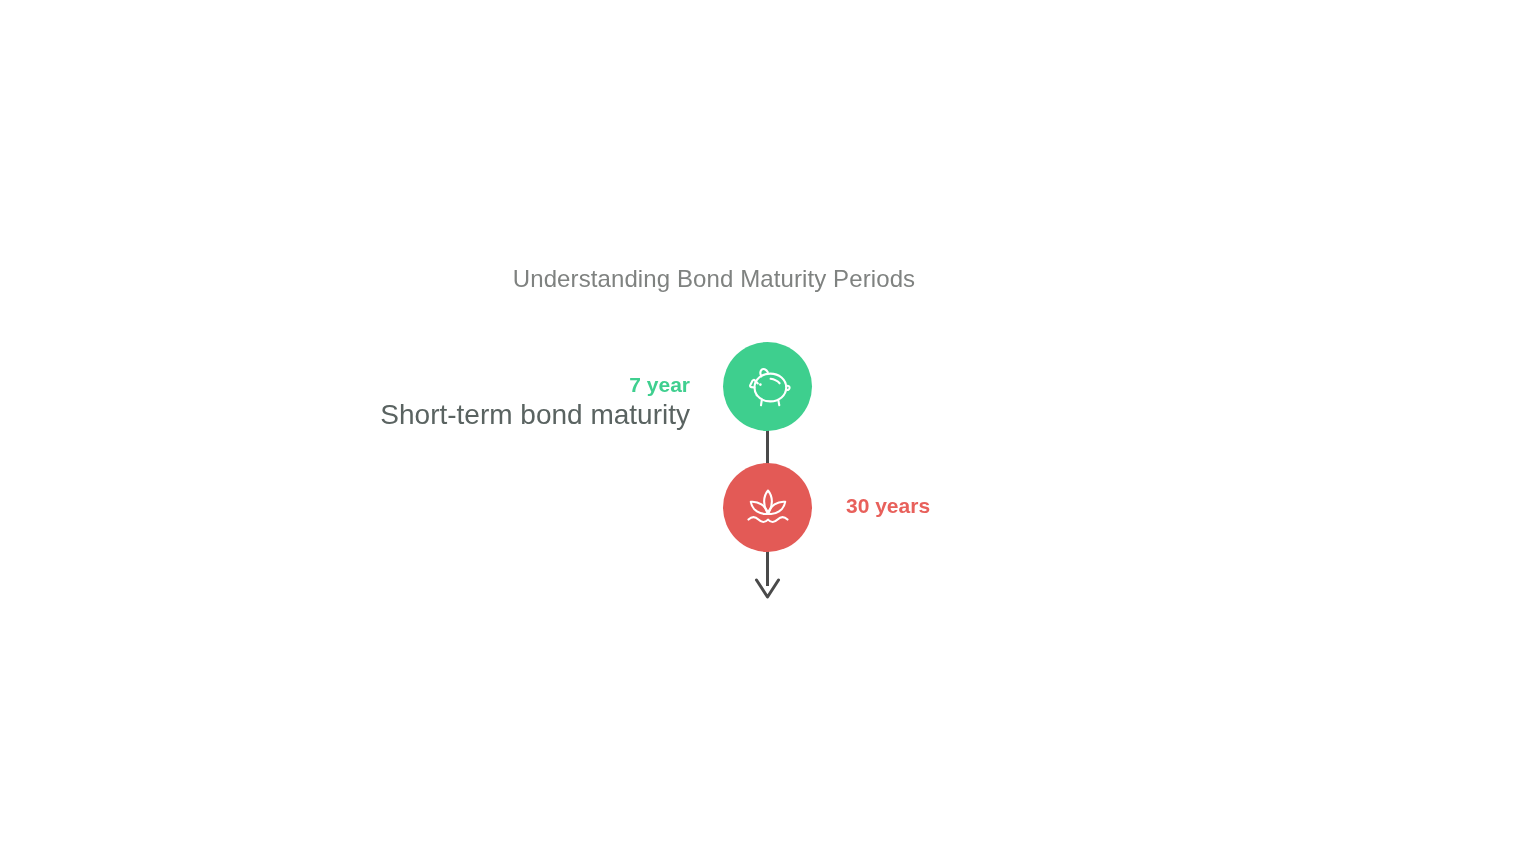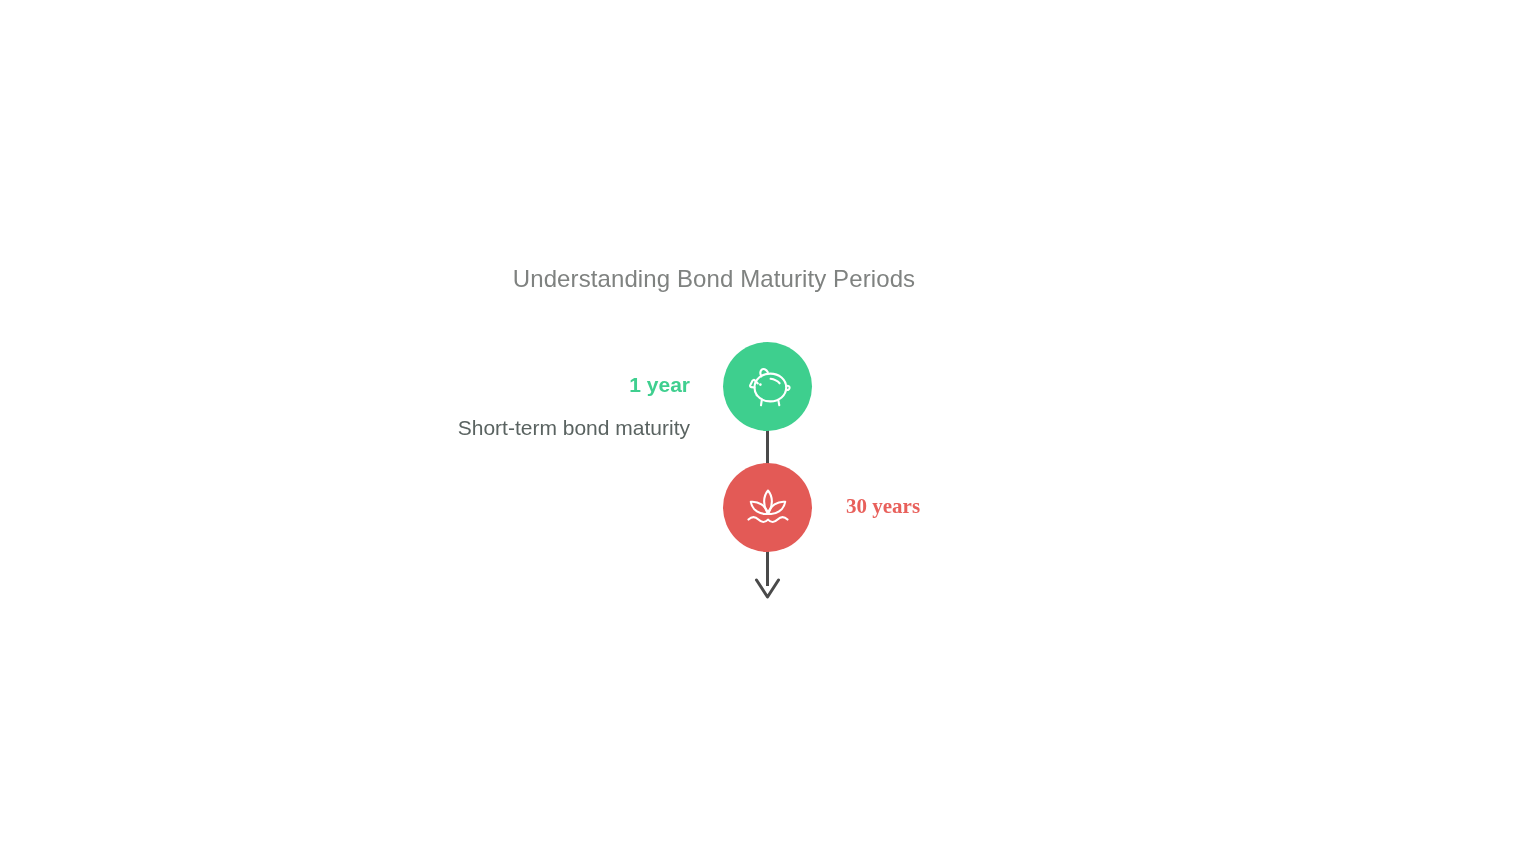--- a/index.html
+++ b/index.html
@@ -189,7 +189,7 @@
   </div>
 
   <div class="label-block label-left">
-    <div class="value value-green">1 year</div>
+    <div class="value value-green">7 year</div>
     <div class="desc">Short-term bond maturity</div>
   </div>
 

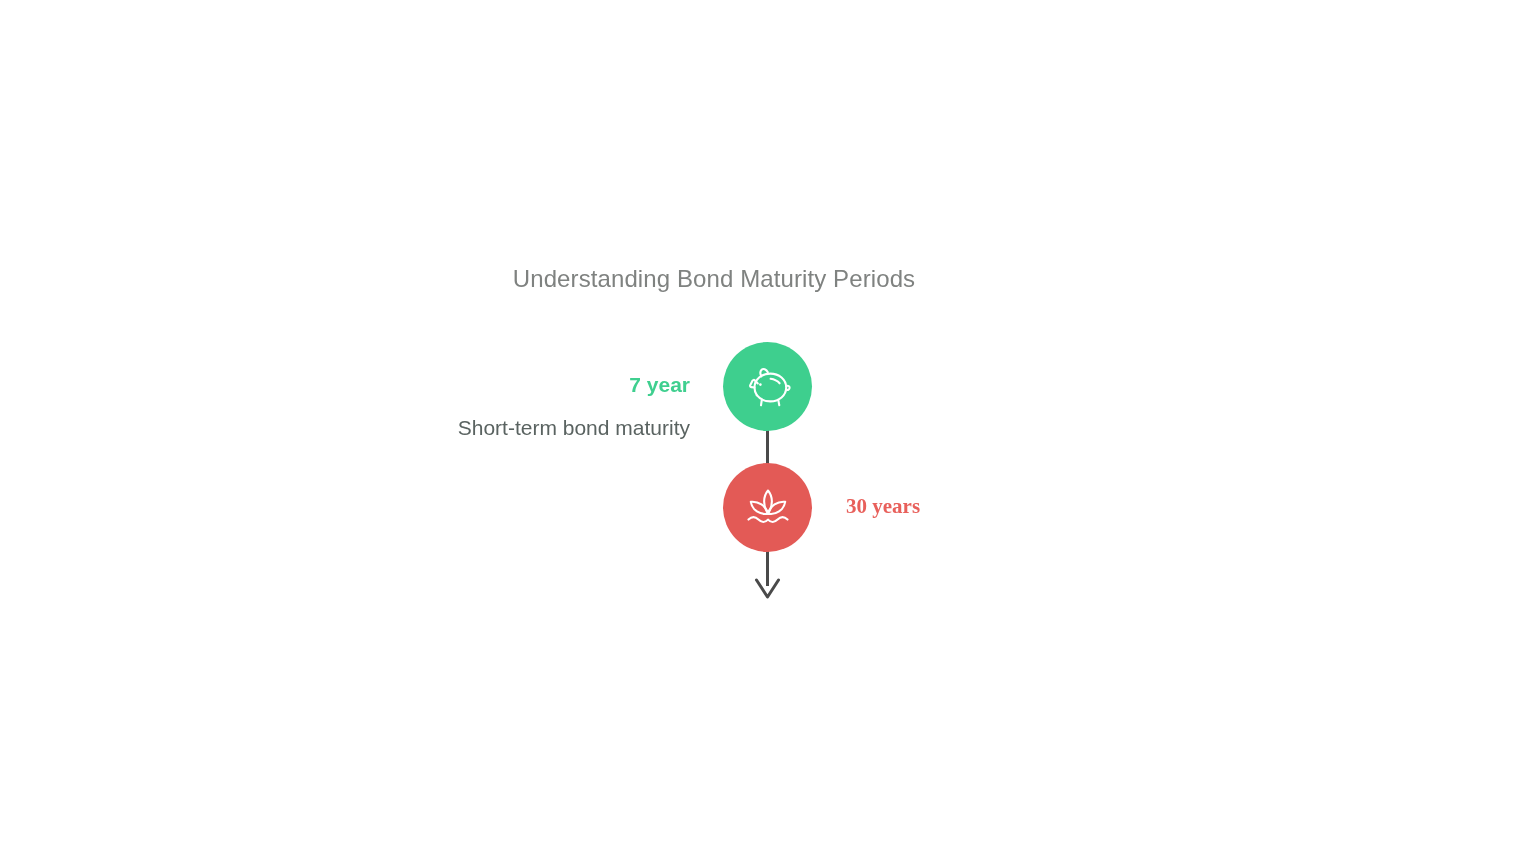--- a/index.html
+++ b/index.html
@@ -100,11 +100,10 @@
   .value-green { color: #3fcf8f; }
   .value-red   { color: #e8605b; }
   .desc {
-    font-size: 21px;
+    font-size: 28px;
     font-weight: 400;
     color: #5a6361;
     line-height: 30px;
-    margin-top: 13px;
     white-space: nowrap;
   }
 </style>

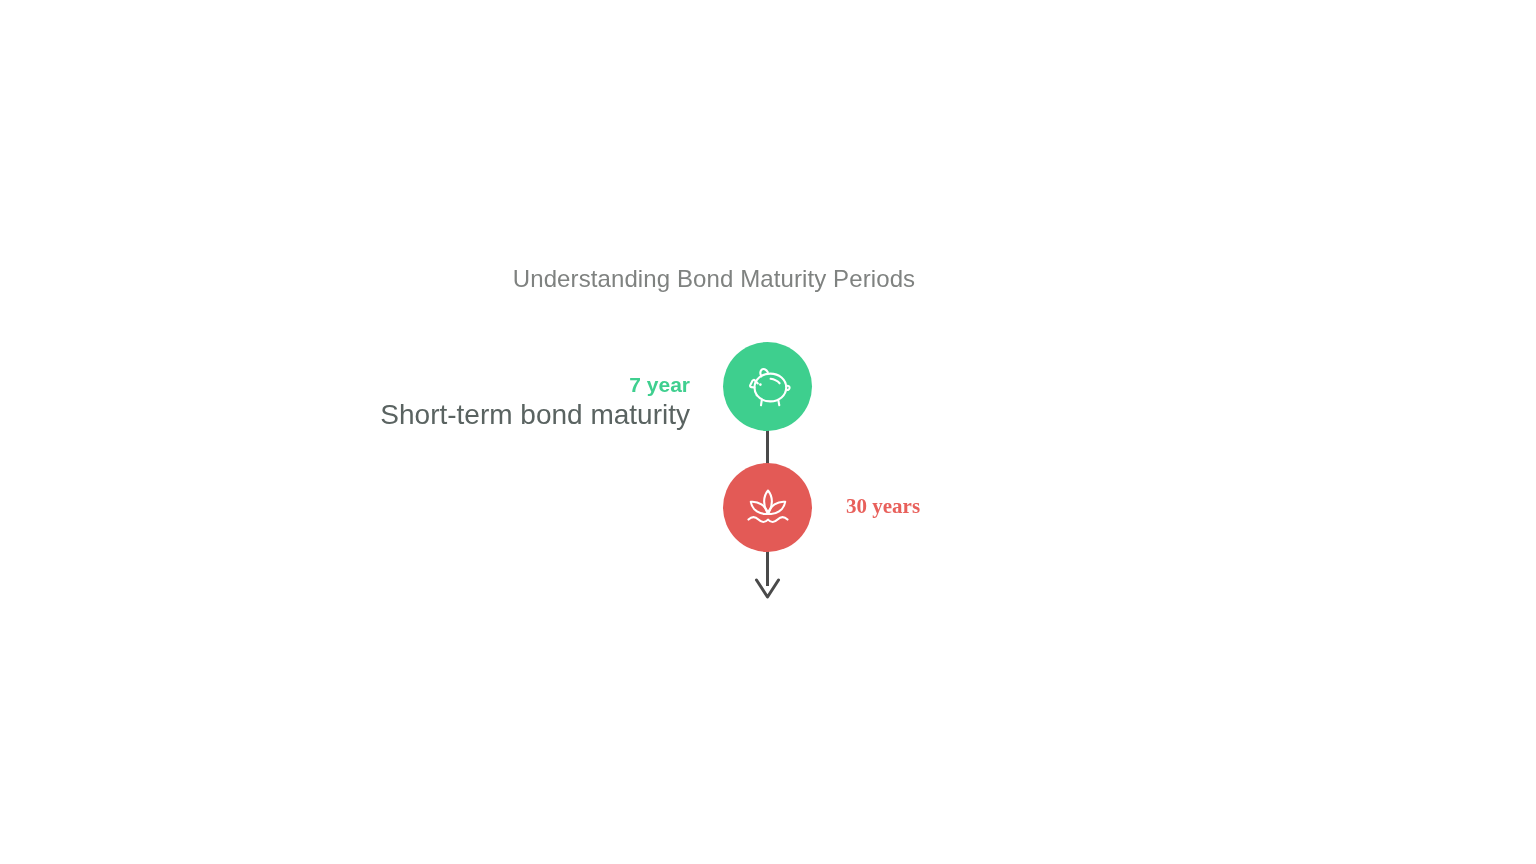--- a/index.html
+++ b/index.html
@@ -89,7 +89,6 @@
     left: 846px;
     top: 491px;
     text-align: right;
-    font-family: Liberation Serif, serif;
   }
   .value {
     font-size: 21px;

